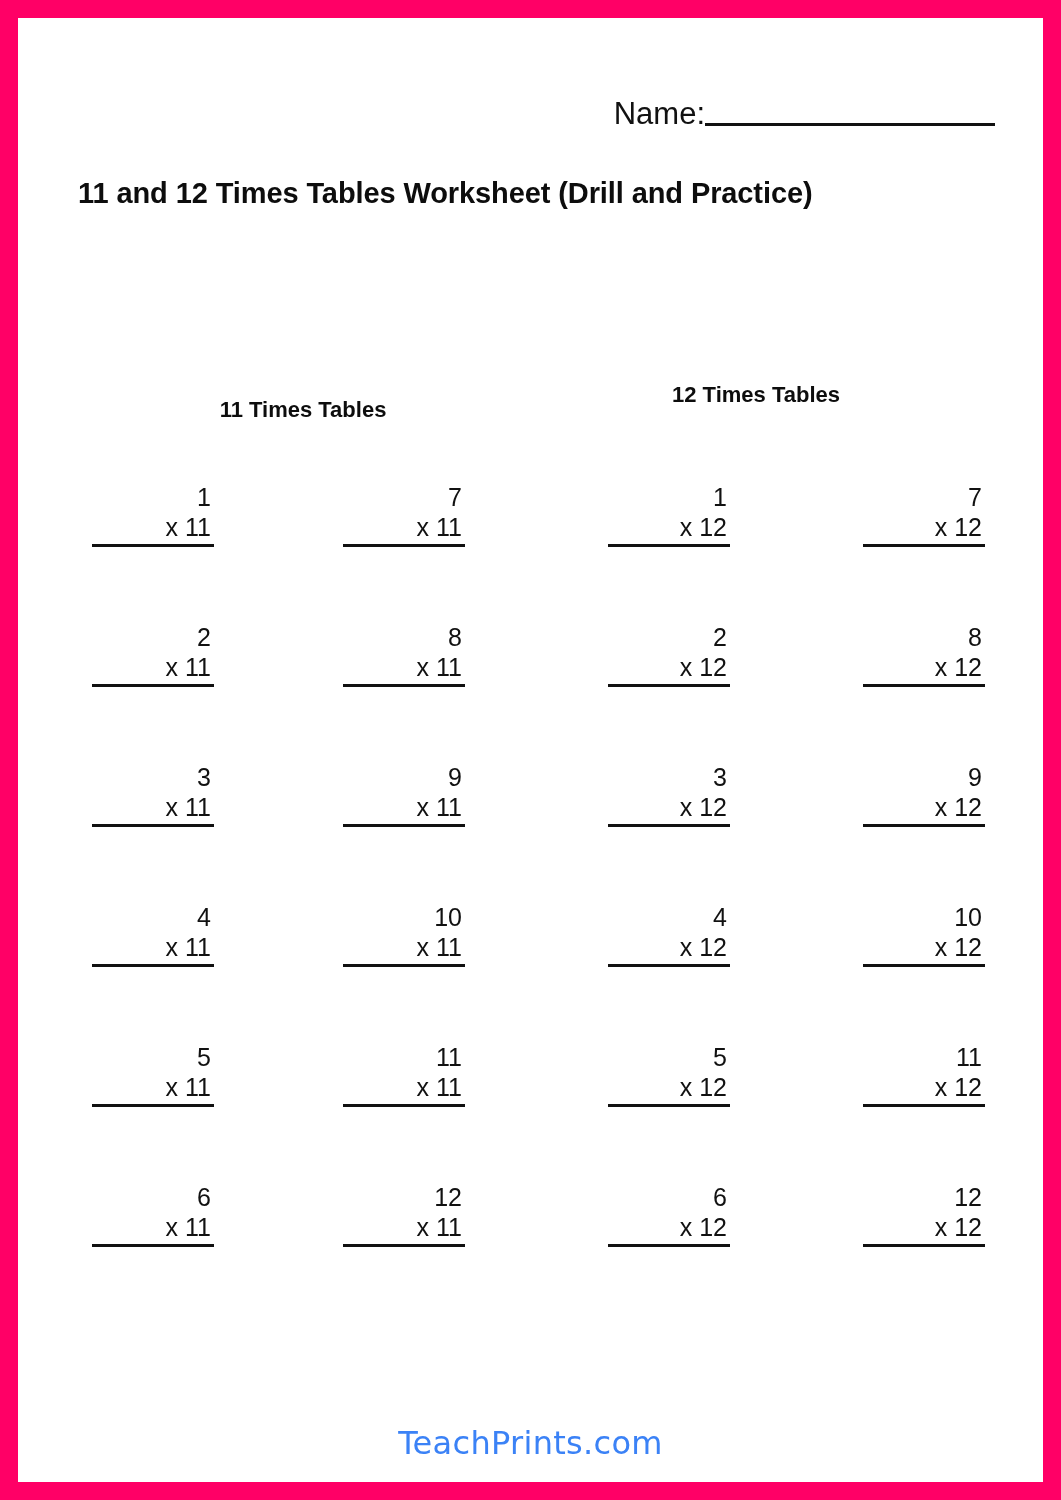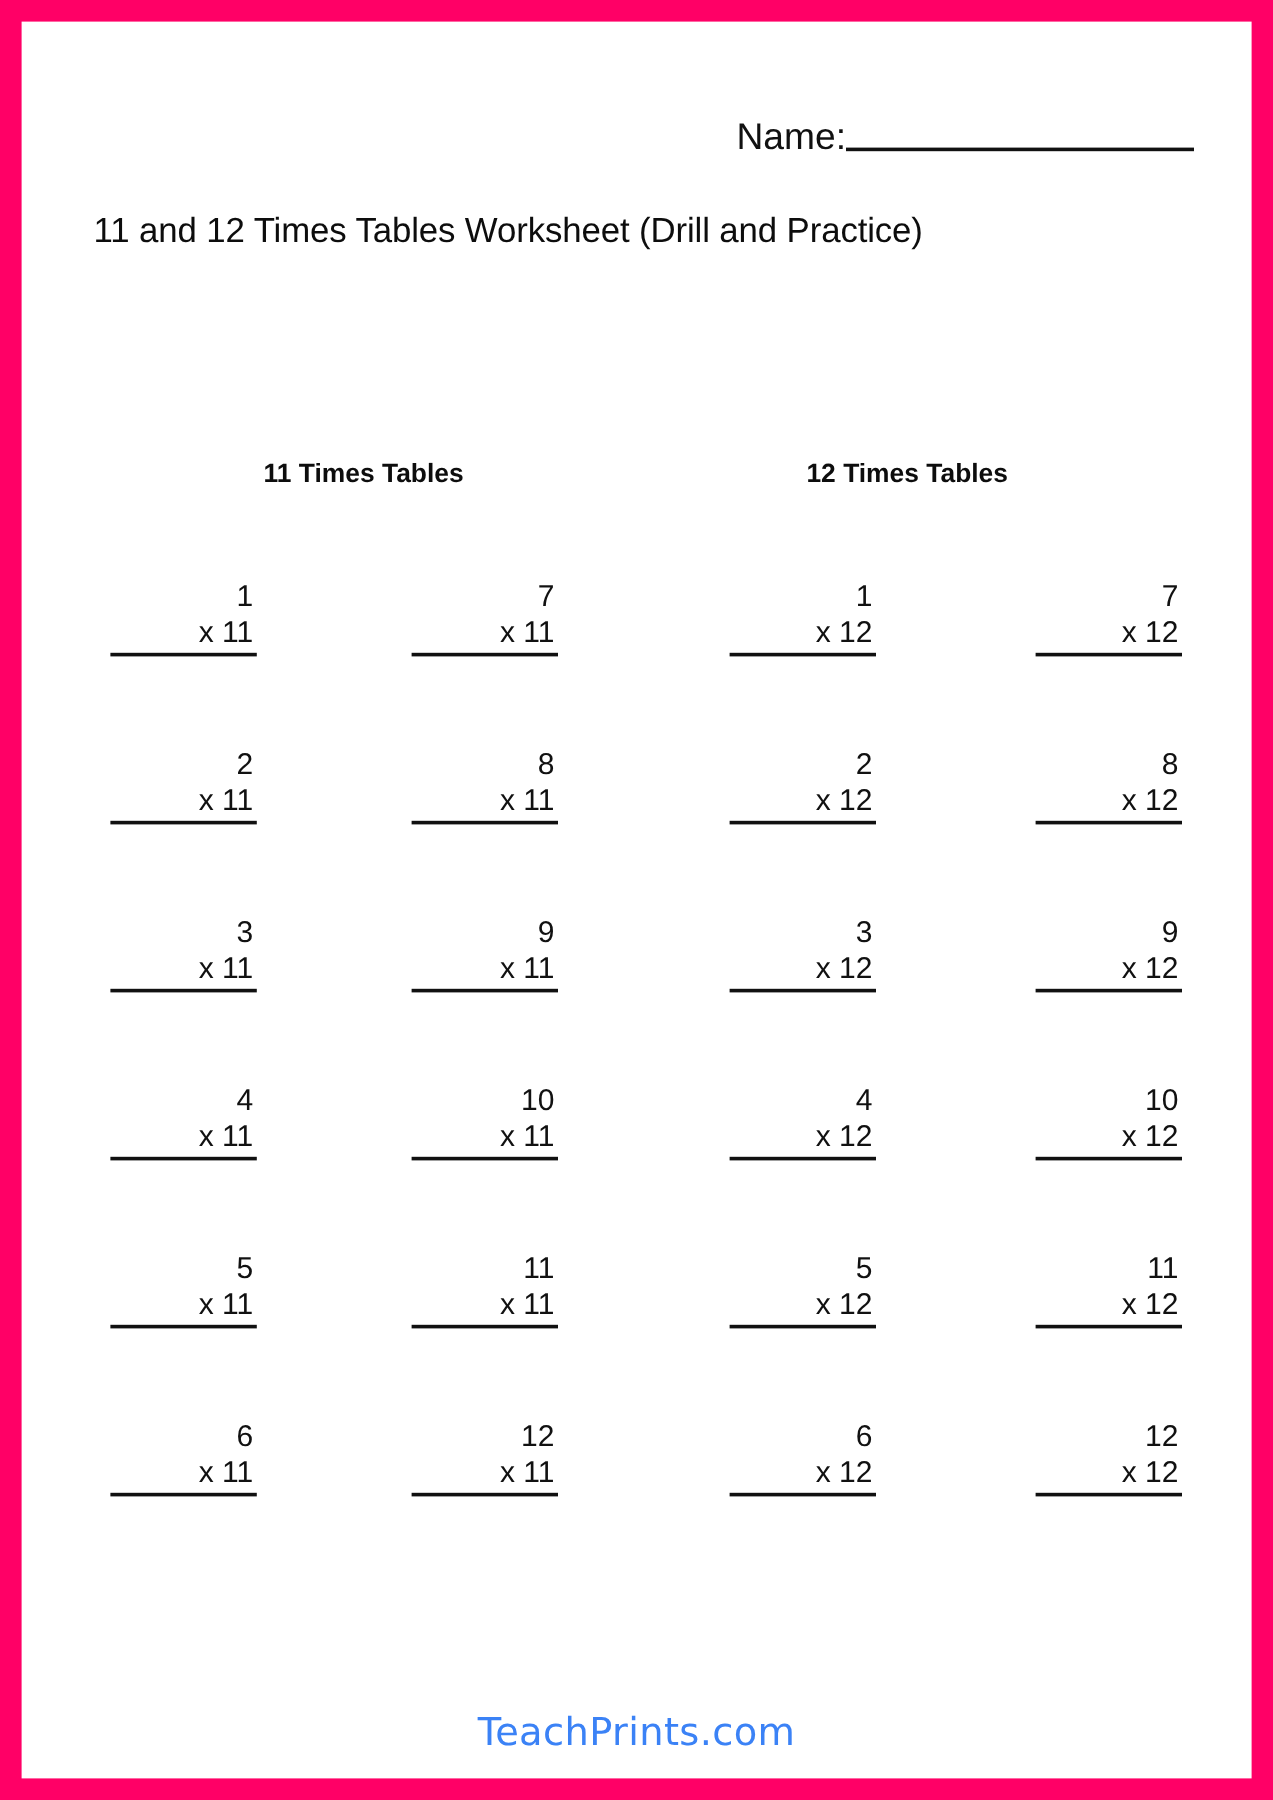--- a/index.html
+++ b/index.html
@@ -63,7 +63,7 @@
     left: 60px;
     top: 159px;
     font-size: 29px;
-    font-weight: normal;
+    font-weight: bold;
     color: #0d0d0d;
     letter-spacing: -0.1px;
     white-space: nowrap;

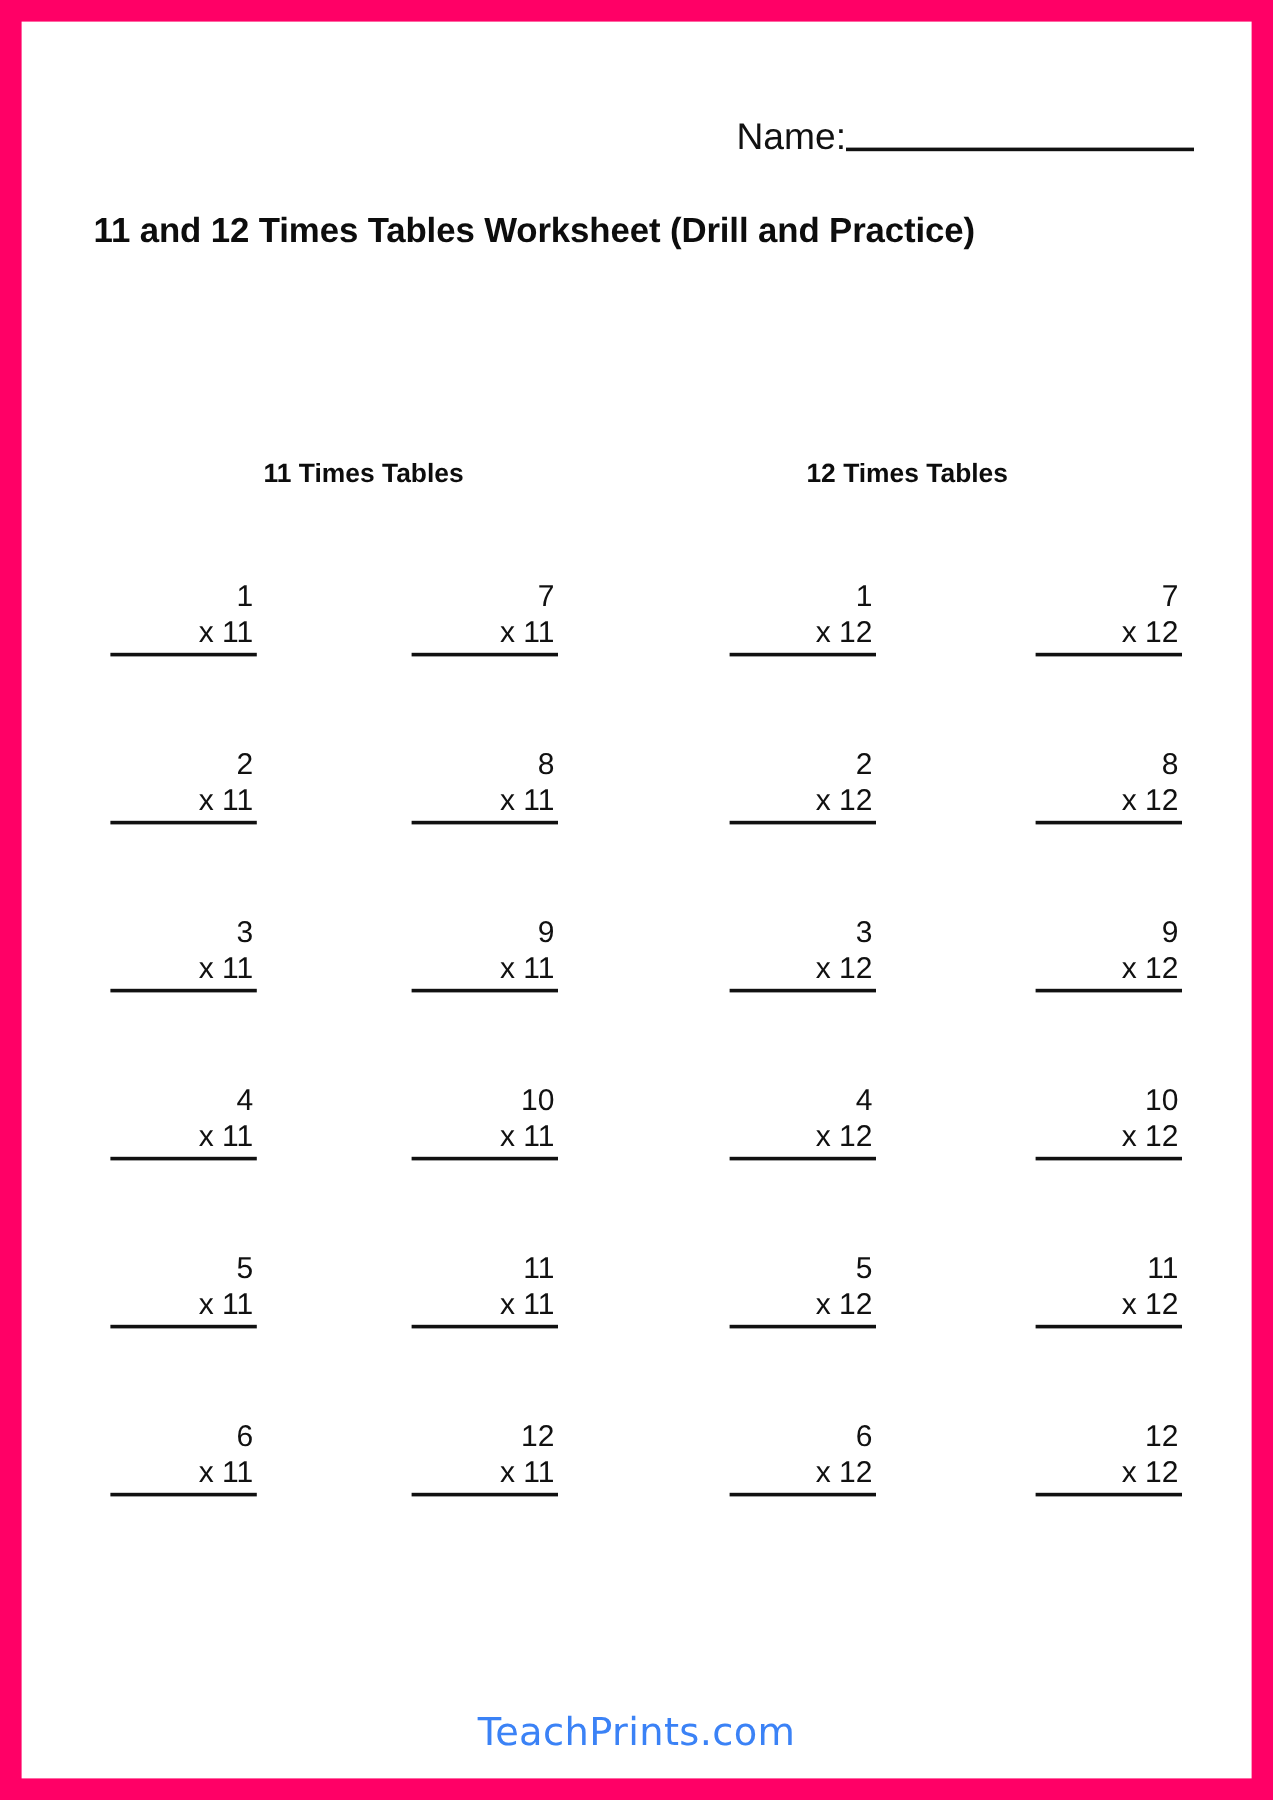--- a/index.html
+++ b/index.html
@@ -88,7 +88,7 @@
     transform: translateX(-50%);
     font-family: "Liberation Sans", sans-serif;
   }
-  .section-heading.s0 { left: 285px; }
+  .section-heading.s0 { left: 285px; margin-top: 15px; }
   .section-heading.s1 { left: 738px; }
 
   

